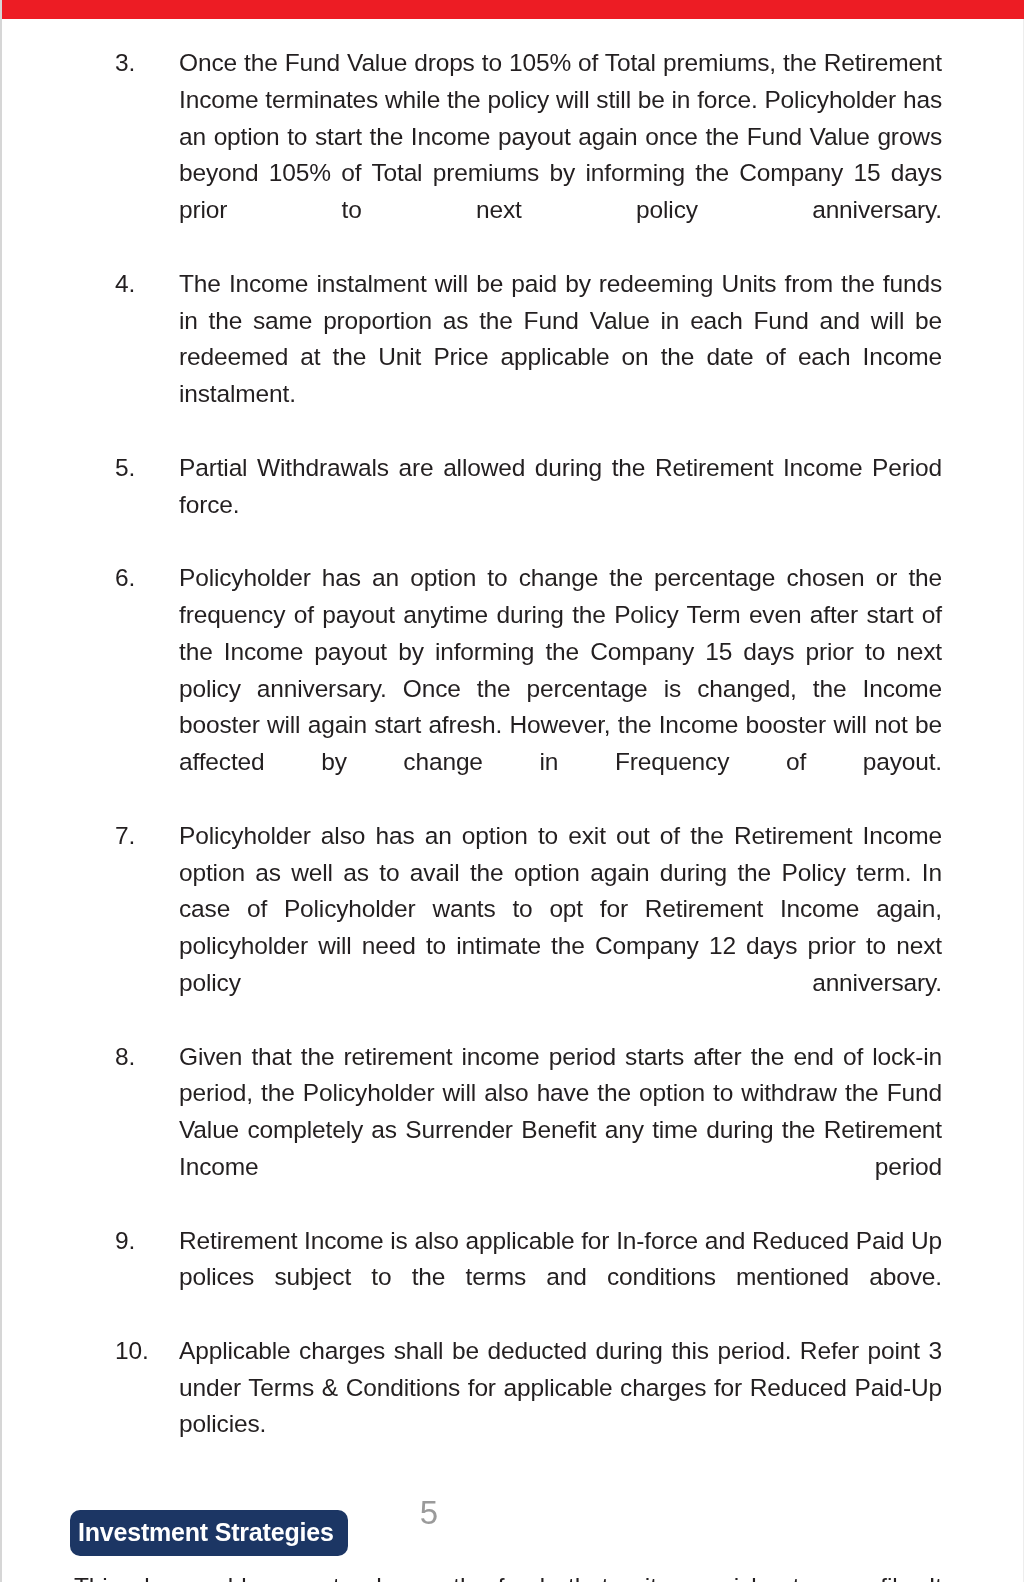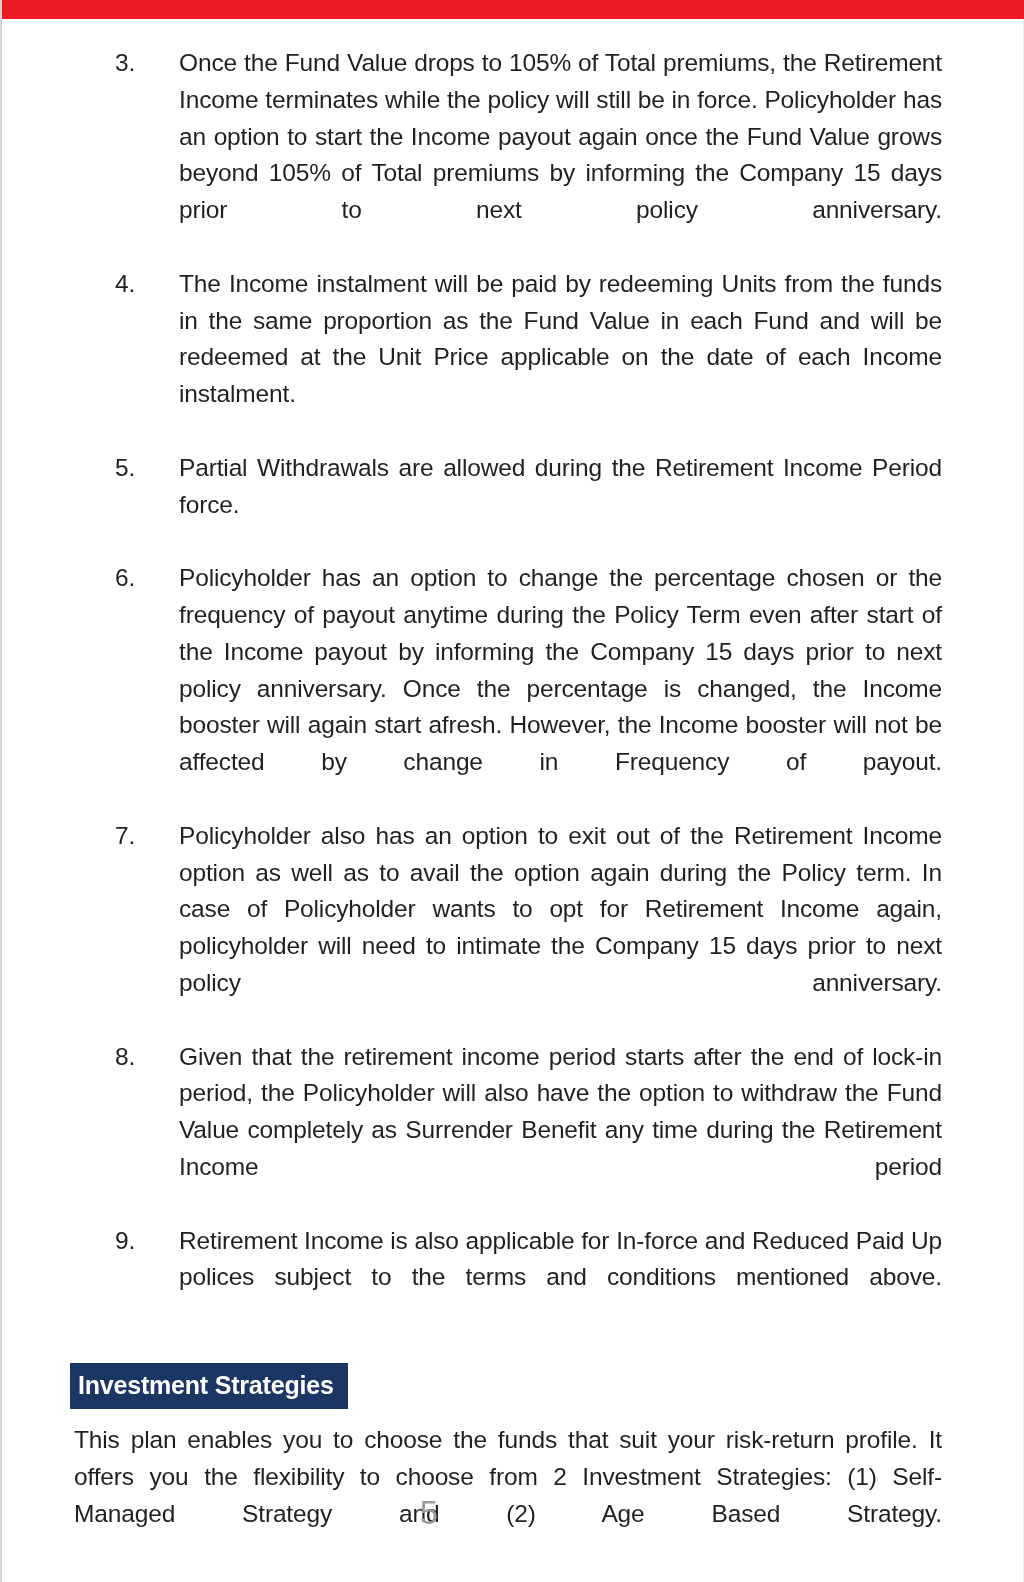--- a/index.html
+++ b/index.html
@@ -158,7 +158,7 @@
       </li>
       <li>
         <span class="num">7.</span>
-        <span class="txt">Policyholder also has an option to exit out of the Retirement Income option as well as to avail the option again during the Policy term. In case of Policyholder wants to opt for Retirement Income again, policyholder will need to intimate the Company 15 days prior to next policy anniversary.</span>
+        <span class="txt">Policyholder also has an option to exit out of the Retirement Income option as well as to avail the option again during the Policy term. In case of Policyholder wants to opt for Retirement Income again, policyholder will need to intimate the Company 12 days prior to next policy anniversary.</span>
       </li>
       <li>
         <span class="num">8.</span>

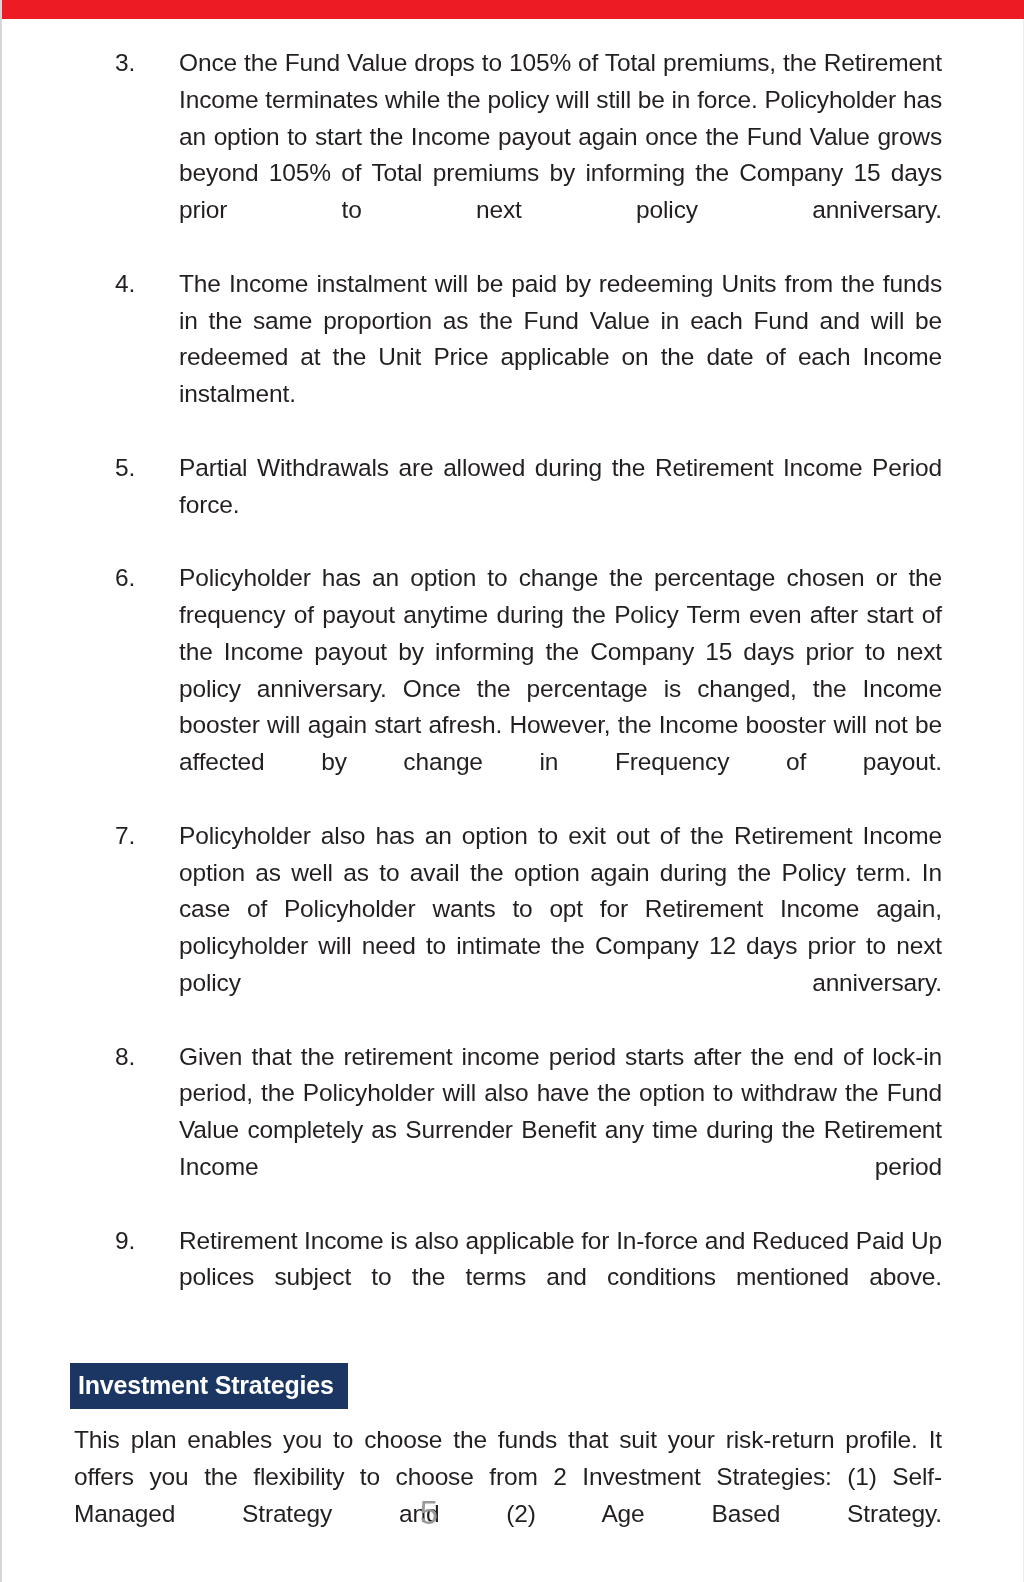--- a/index.html
+++ b/index.html
@@ -168,6 +168,10 @@
         <span class="num">9.</span>
         <span class="txt">Retirement Income is also applicable for In-force and Reduced Paid Up polices subject to the terms and conditions mentioned above.</span>
       </li>
+      <li>
+        <span class="num">10.</span>
+        <span class="txt">Applicable charges shall be deducted during this period. Refer point 3 under Terms &amp; Conditions for applicable charges for Reduced Paid-Up policies.</span>
+      </li>
     </ol>
 
     <div>

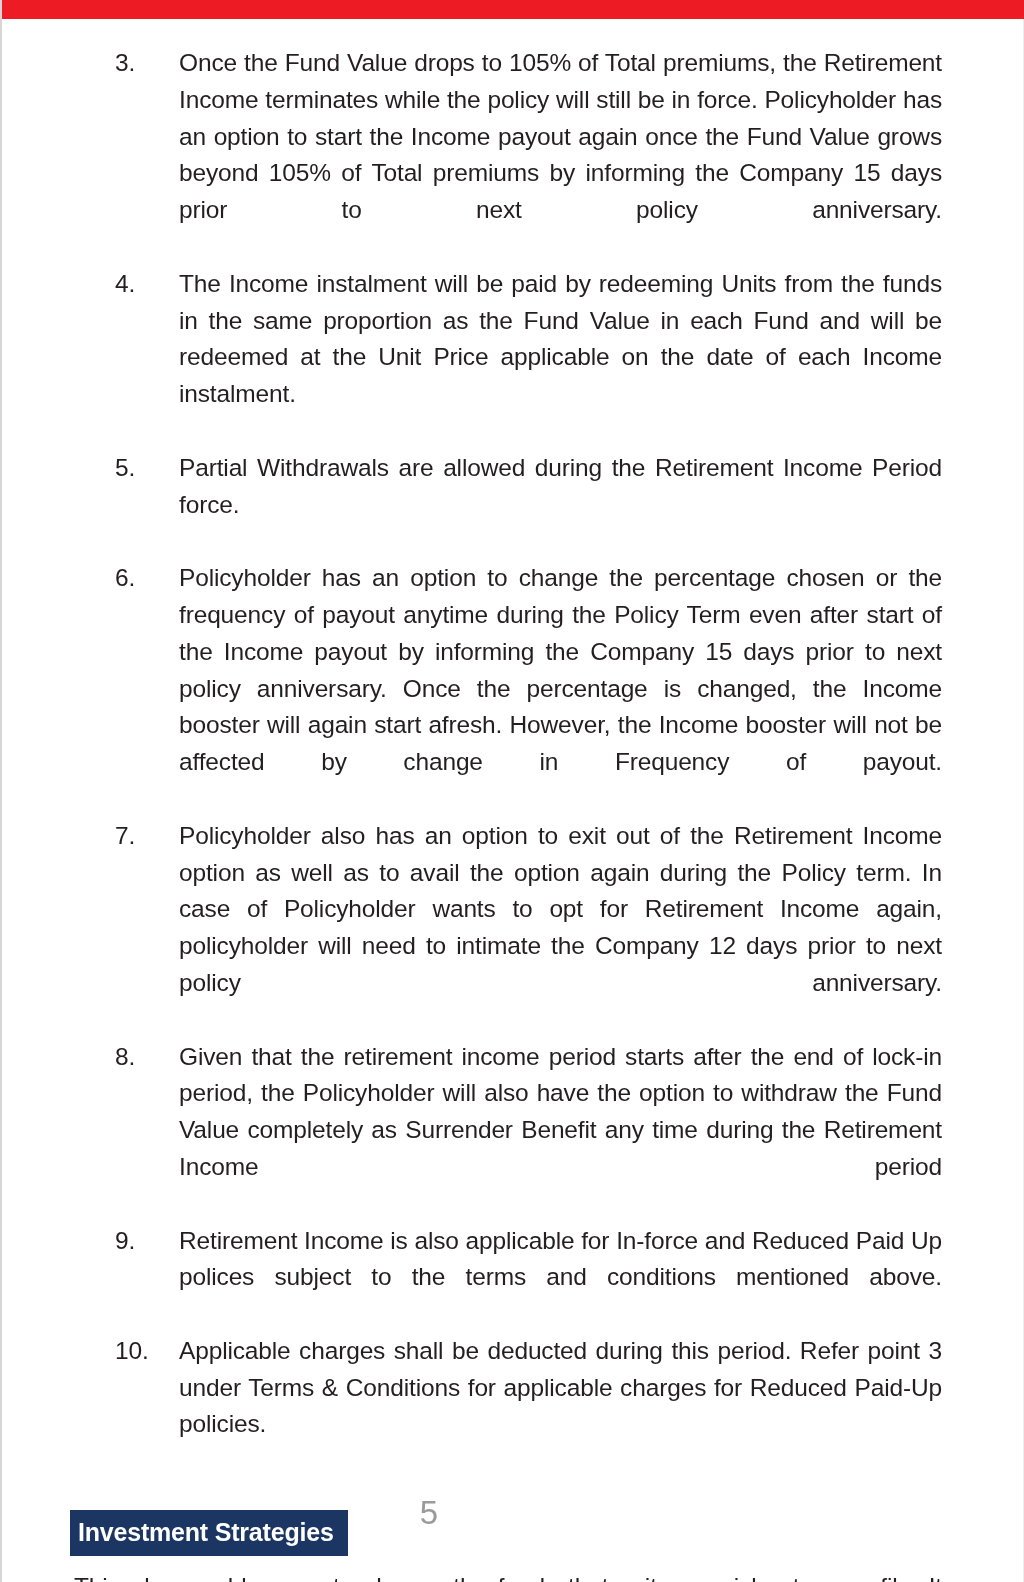--- a/index.html
+++ b/index.html
@@ -98,6 +98,7 @@
     padding: 10px 14px 11px 8px;
     letter-spacing: -0.2px;
     font-stretch: condensed;
+    border-radius: 10px;
   }
 
   

